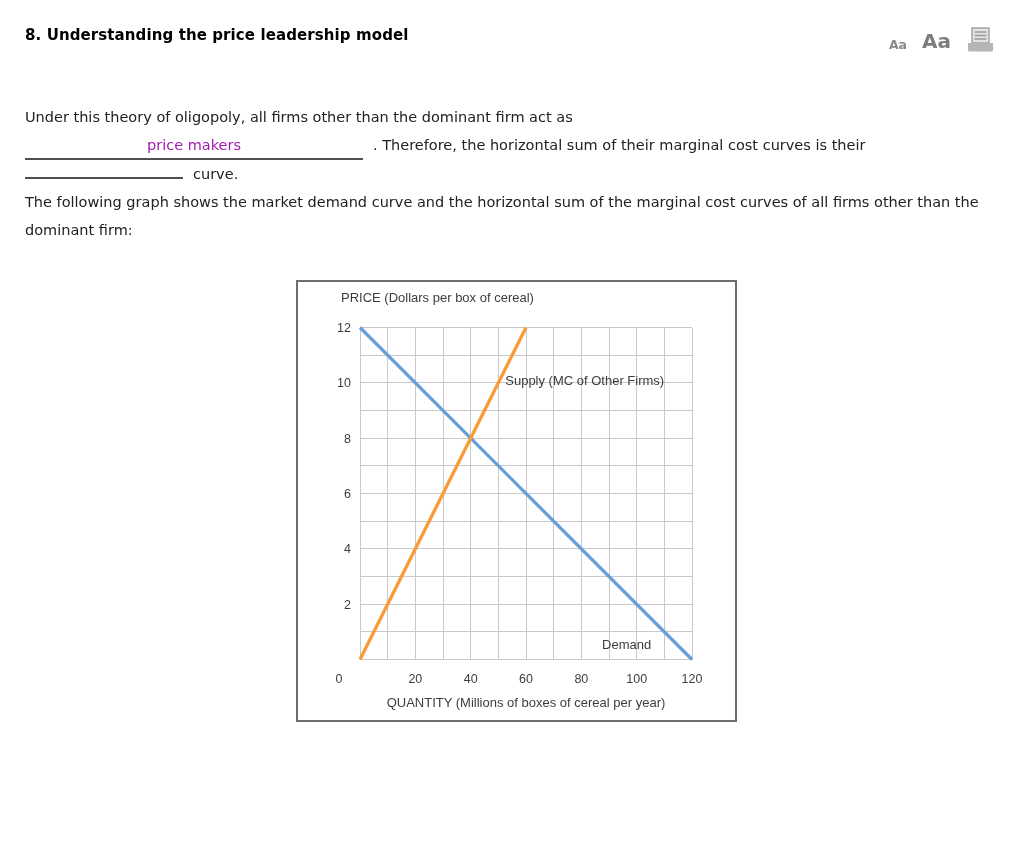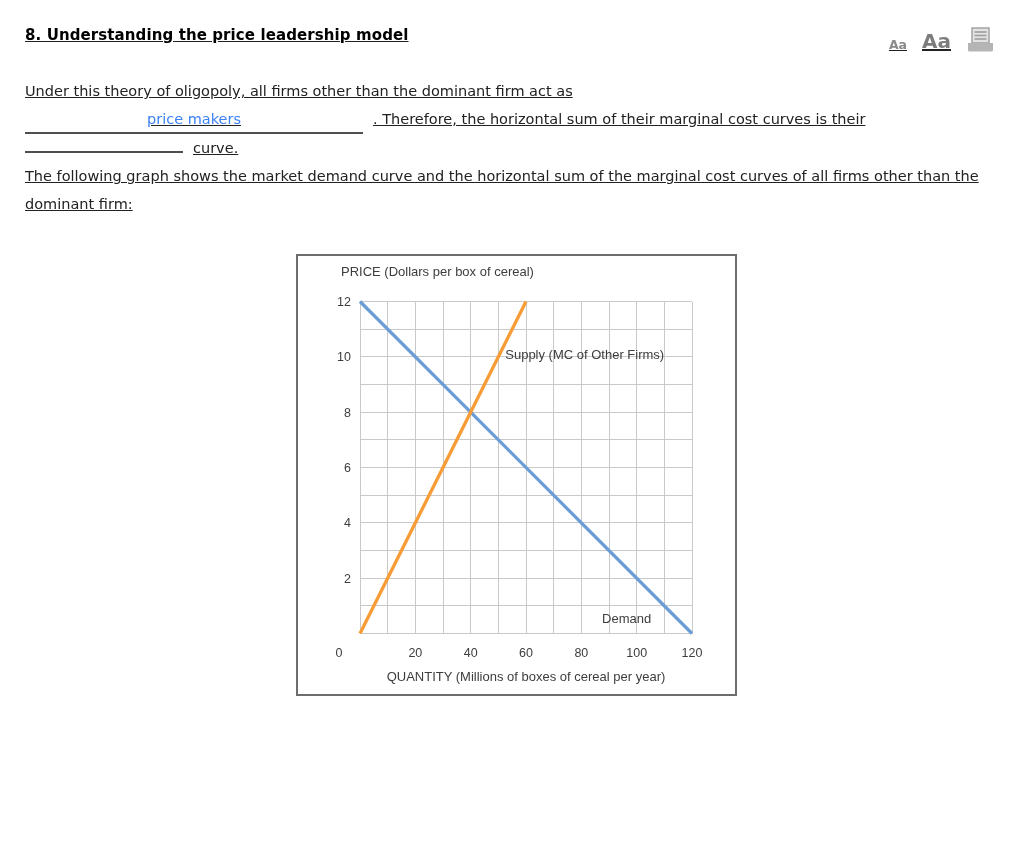--- a/index.html
+++ b/index.html
@@ -8,7 +8,7 @@
     font-family:"DejaVu Sans", "Liberation Sans", sans-serif;
     color:#222222; font-size:14.5px;
   }
-  .page { padding:24px 25px 8px 25px;text-decoration:underline; }
+  .page { padding:24px 25px 8px 25px; }
 
   .header-row { display:flex; justify-content:space-between; align-items:flex-start; }
   h1.title { font-size:15px; font-weight:bold; color:#000; margin:2px 0 0 0; letter-spacing:0.1px; }

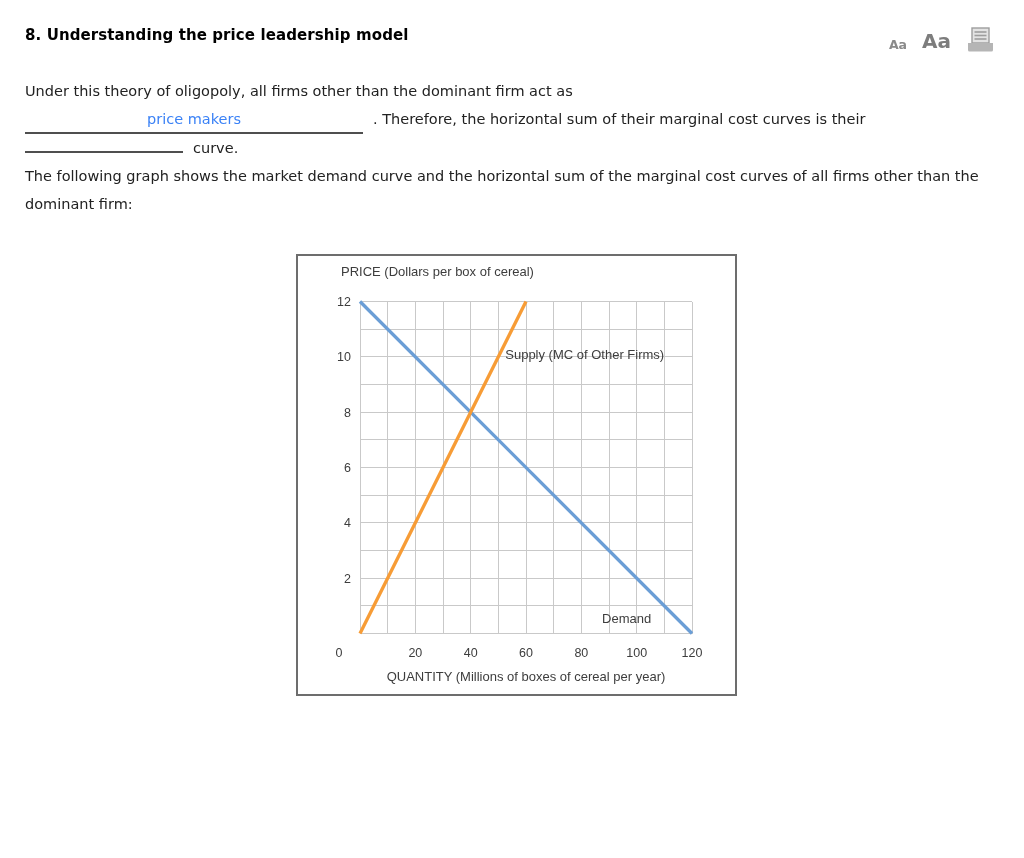--- a/index.html
+++ b/index.html
@@ -19,7 +19,7 @@
 
   p.body-par { margin:0; line-height:28px; max-width:985px; }
   .intro-par { margin-top:30px; }
-  .fillin { margin-top:26px; line-height:28px; }
+  .fillin { margin-top:52px; line-height:28px; }
   .fill-row { display:flex; align-items:baseline; }
   .blank {
     display:inline-block; border-bottom:2px solid #4f4f4f;

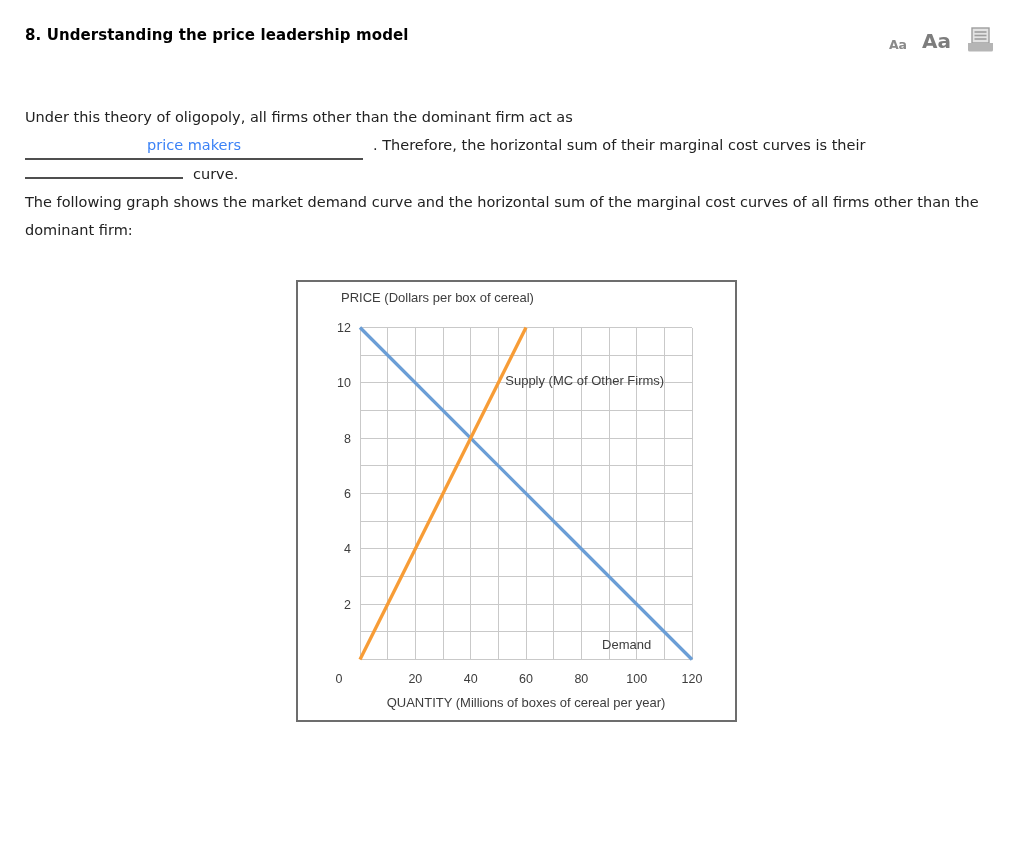--- a/index.html
+++ b/index.html
@@ -23,7 +23,7 @@
   .fill-row { display:flex; align-items:baseline; }
   .blank {
     display:inline-block; border-bottom:2px solid #4f4f4f;
-    text-align:center; line-height:26px; color:#3b82f6;
+    text-align:center; line-height:26px; color:#a21caf;
   }
   .blank-1 { width:338px; }
   .blank-2 { width:158px; }

